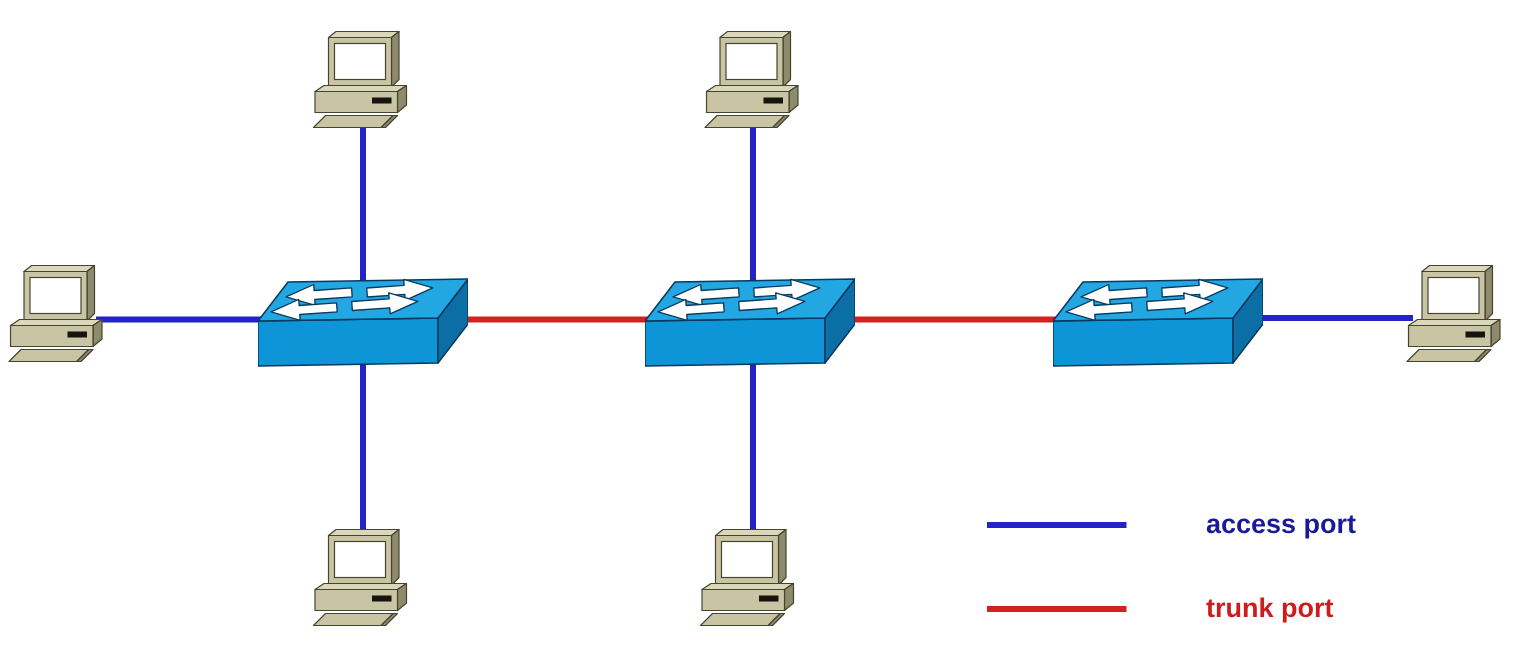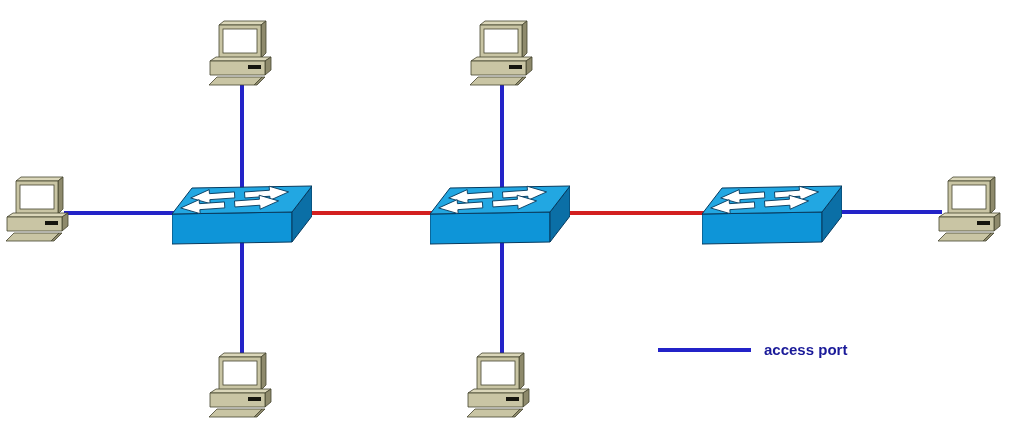--- a/index.html
+++ b/index.html
@@ -40,7 +40,7 @@
   .legend-line{display:inline-block; width:93px; height:4px;}
   .legend-line.access{background:var(--access);}
   .legend-line.trunk{background:var(--trunk);}
-  .legend-label{font-weight:bold; font-size:15px; line-height:17px; white-space:nowrap;}
+  .legend-label{font-weight:bold; font-size:18px; line-height:17px; white-space:nowrap;margin-left:40px;}
   .legend-label.access{color:var(--access-text);}
   .legend-label.trunk{color:var(--trunk-text);}
 </style>

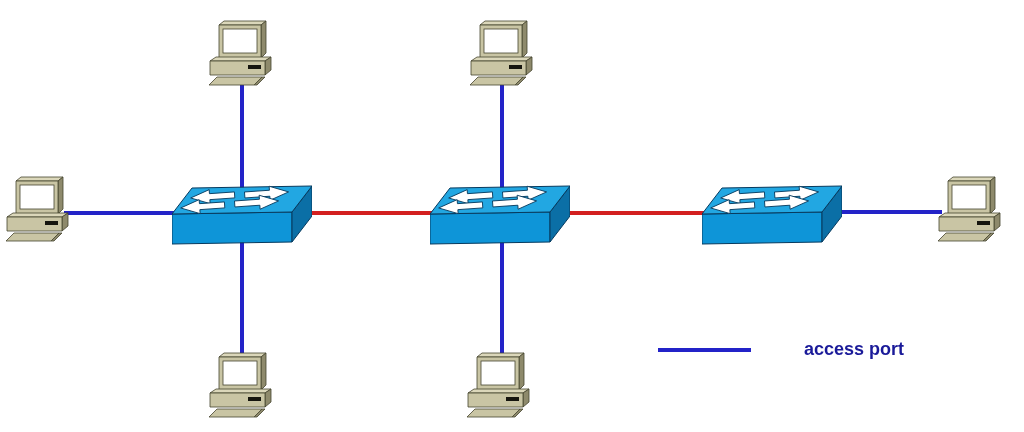--- a/index.html
+++ b/index.html
@@ -51,6 +51,10 @@
   <div class="legend-row" style="left:658px; top:341px;">
     <span class="legend-line access"></span>
     <span class="legend-label access">access port</span>
+  </div>
+  <div class="legend-row" style="left:658px; top:397px;">
+    <span class="legend-line trunk"></span>
+    <span class="legend-label trunk">trunk port</span>
   </div>
 <div class="link access" style="left: 64px; top: 211px; width: 112px; height: 4px;"></div>
     <div class="link access" style="left: 240px; top: 84px; width: 4px; height: 114px;"></div>

